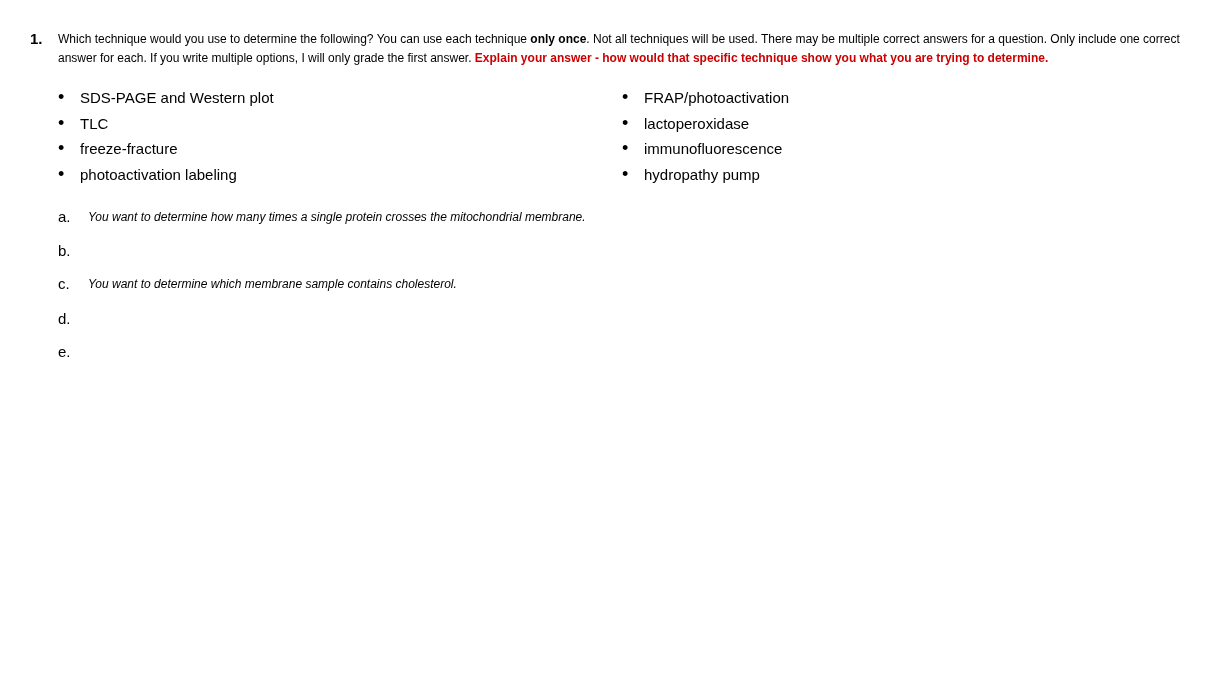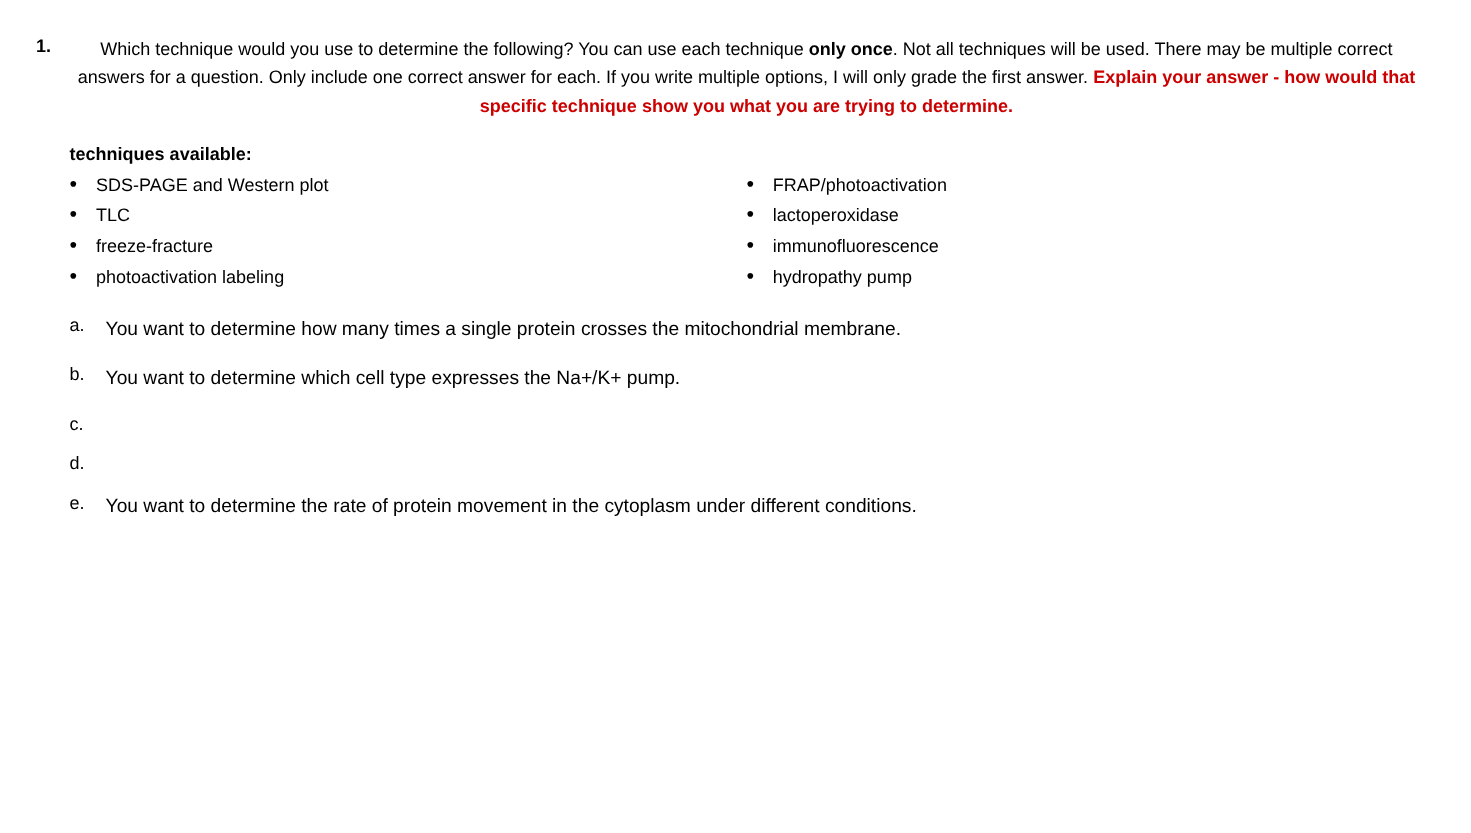--- a/index.html
+++ b/index.html
@@ -28,9 +28,8 @@
       flex-shrink: 0;
     }
     .question-text {
-      font-size: 15px;
+      font-size: 12px;
       line-height: 1.55;
-      text-align: center;
     }
     .highlight-red {
       color: #cc0000;

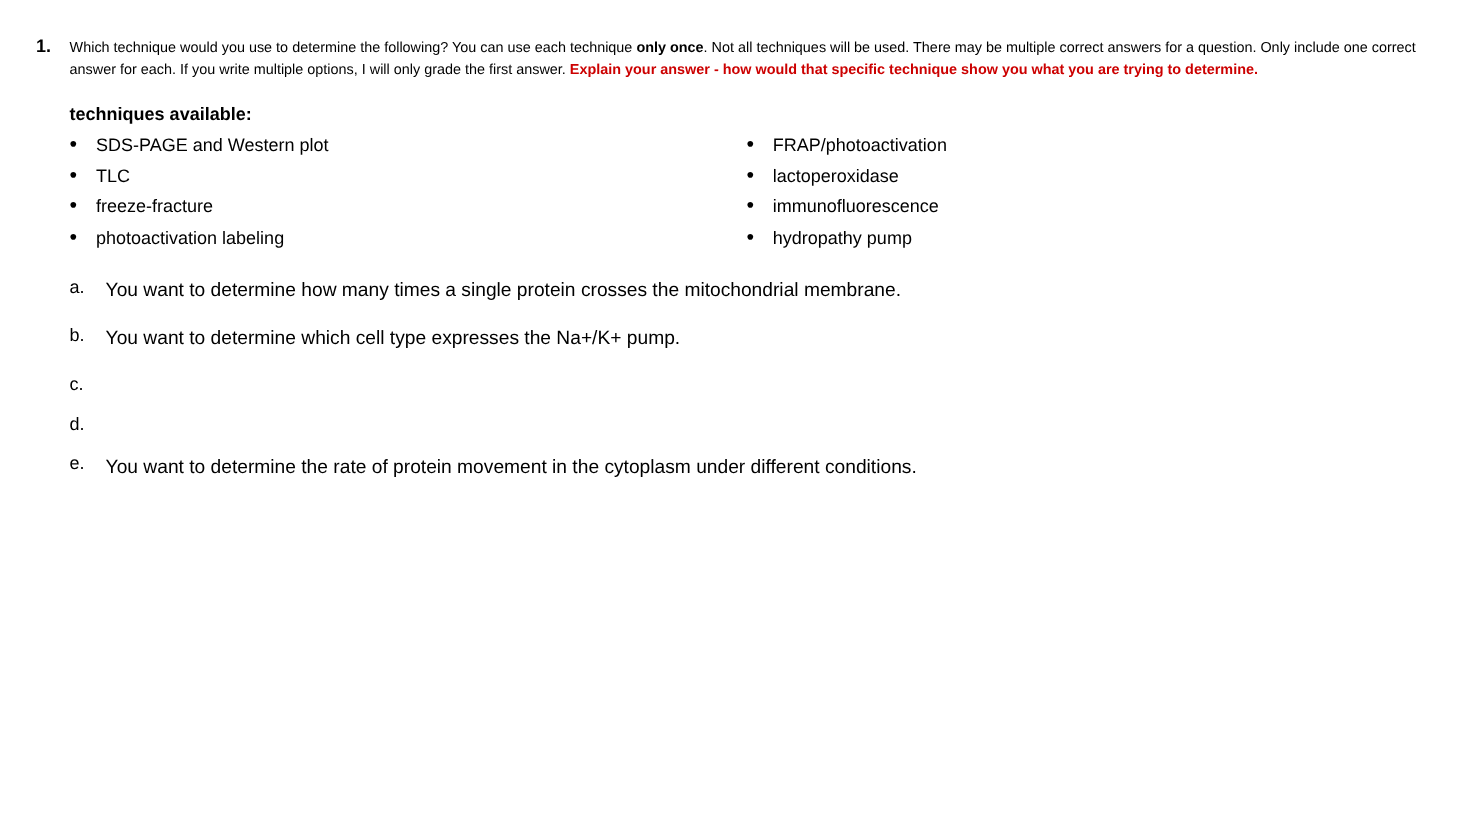--- a/index.html
+++ b/index.html
@@ -97,7 +97,6 @@
 </div>
 
 <div class="techniques-section">
-  <div class="techniques-label">techniques available:</div>
   <div class="techniques-columns">
     <ul class="techniques-col">
       <li>

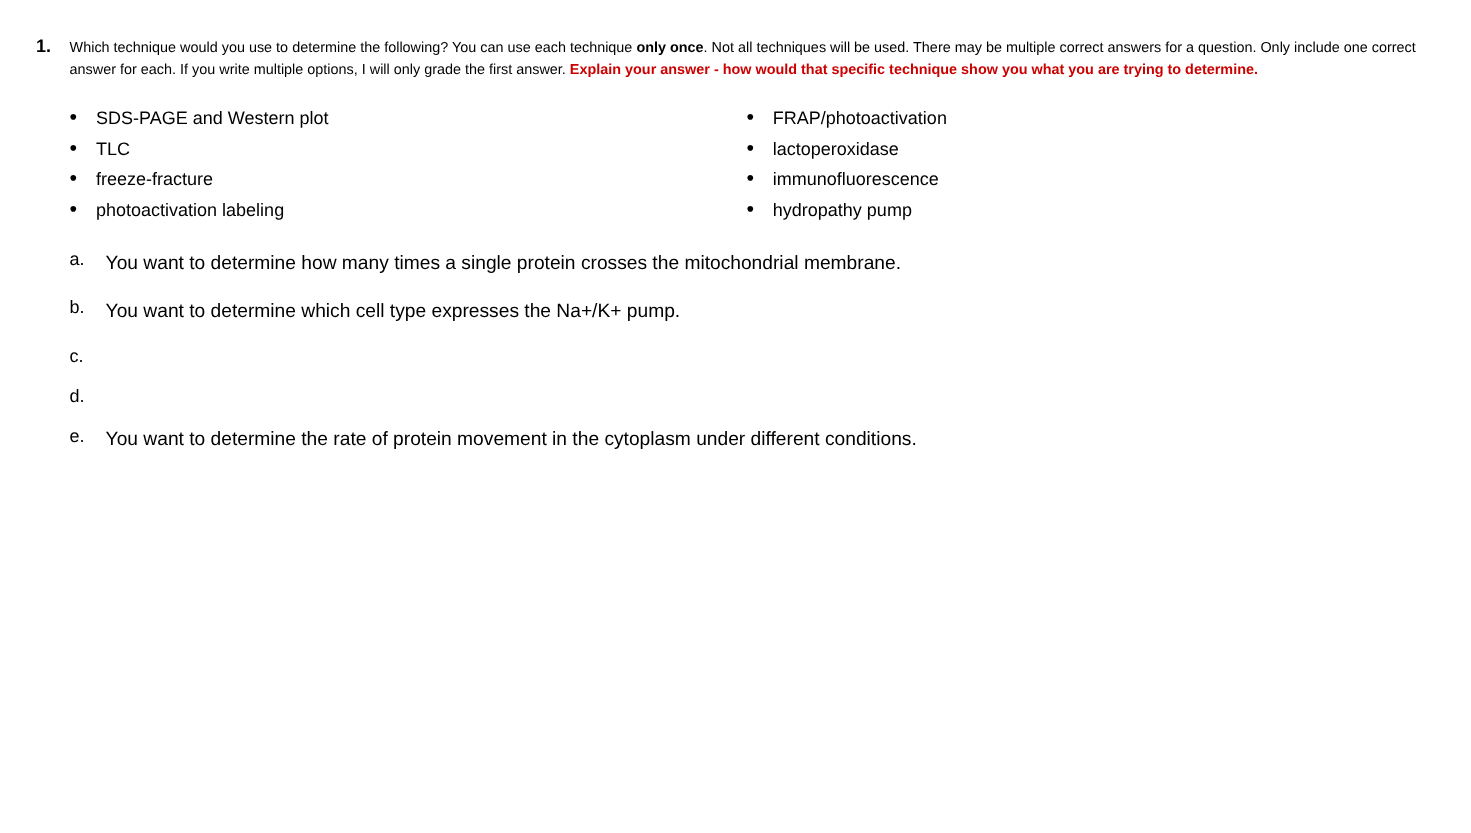--- a/index.html
+++ b/index.html
@@ -82,8 +82,9 @@
       flex-shrink: 0;
     }
     .sub-text {
-      font-size: 16px;
+      font-size: 12px;
       line-height: 1.55;
+      font-style: italic;
     }
   </style>
 </head>

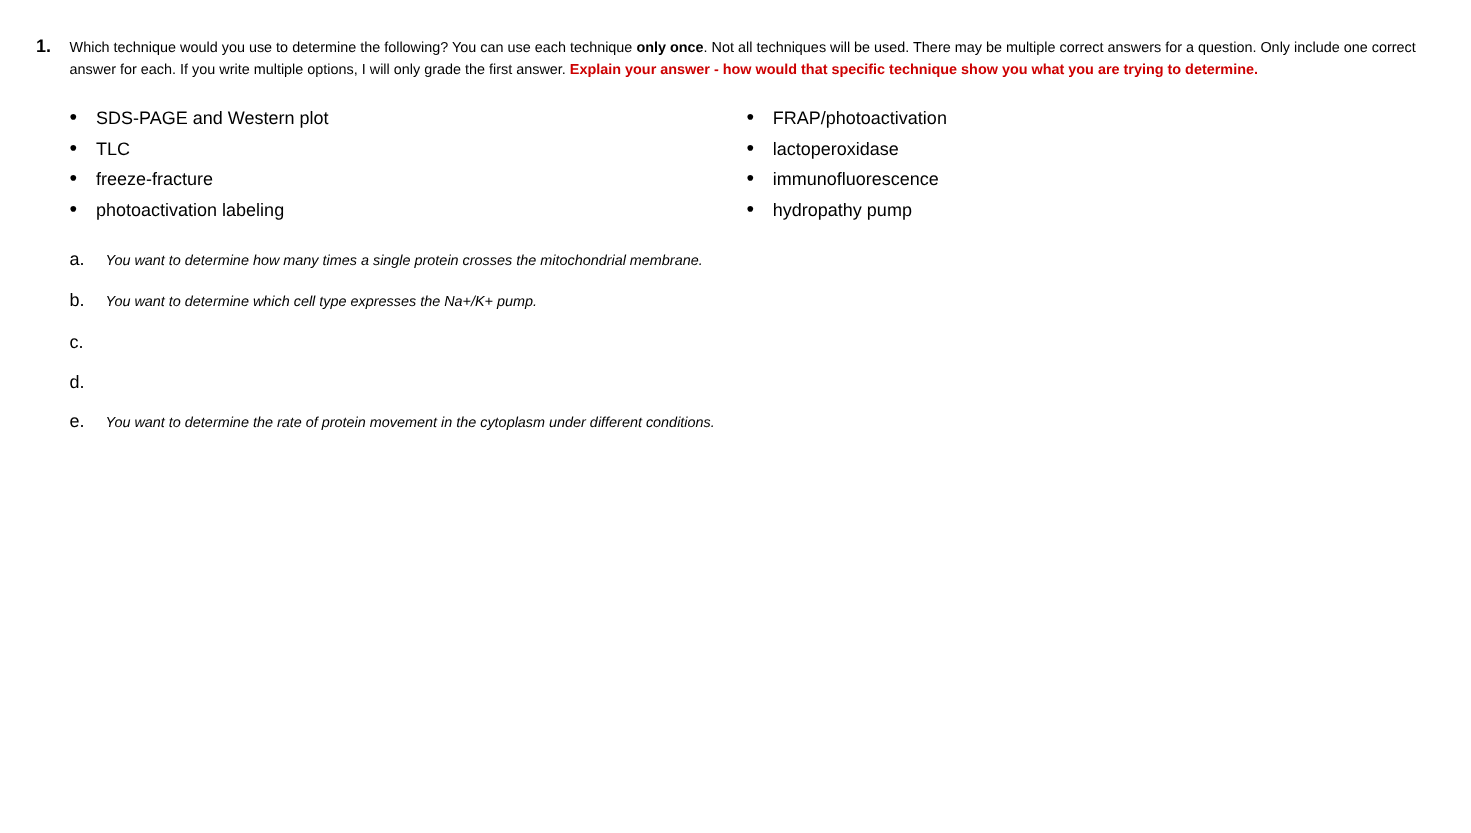--- a/index.html
+++ b/index.html
@@ -145,7 +145,6 @@
     </div>
     <div class="sub-question">
       <span class="sub-letter">b.</span>
-      <span class="sub-text">You want to determine which cell type expresses the Na+/K+ pump.</span>
     </div>
     <div class="sub-question">
       <span class="sub-letter">c.</span>

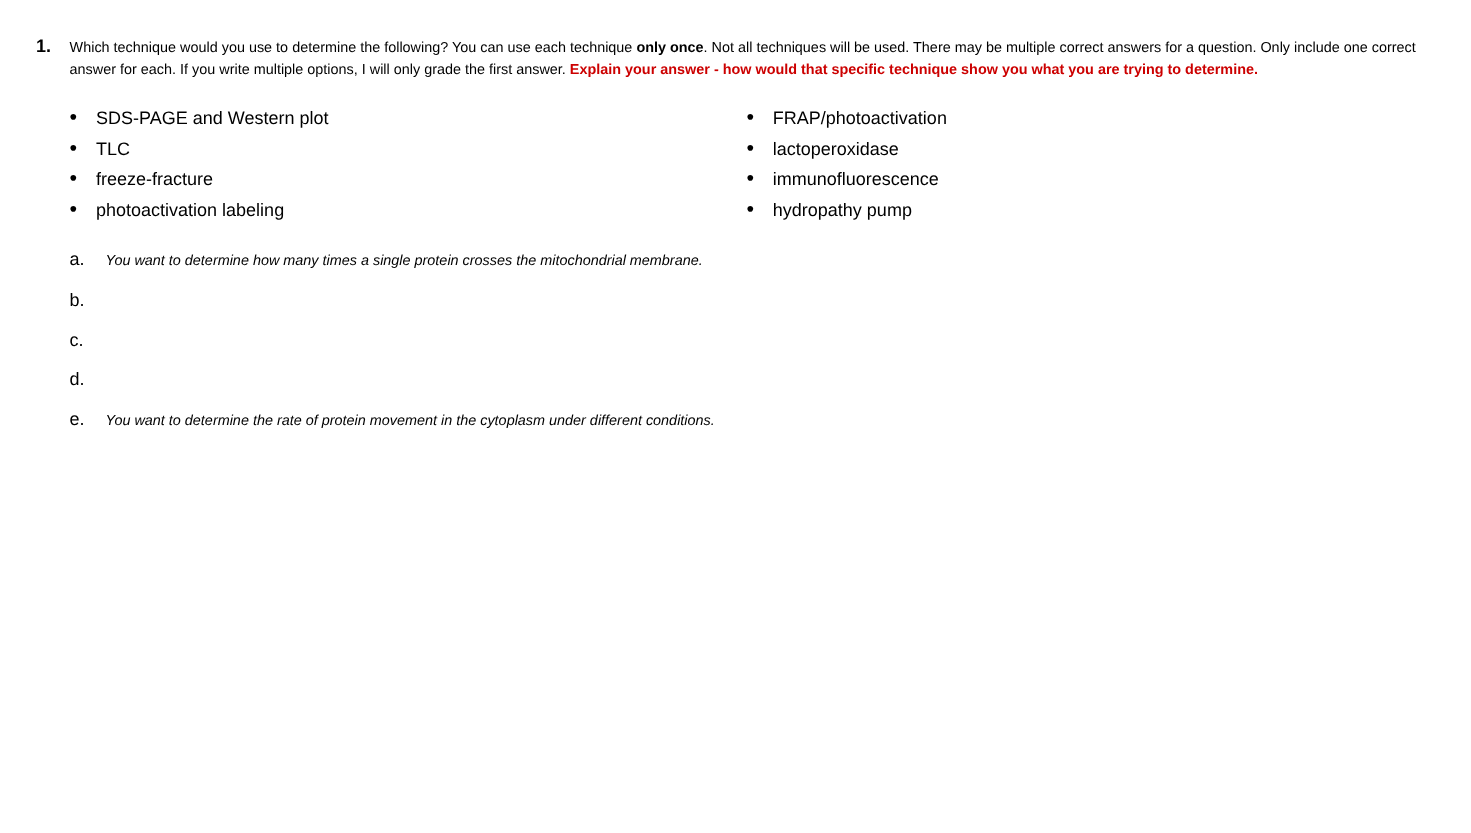--- a/index.html
+++ b/index.html
@@ -148,6 +148,7 @@
     </div>
     <div class="sub-question">
       <span class="sub-letter">c.</span>
+      <span class="sub-text">You want to determine which membrane sample contains cholesterol.</span>
     </div>
     <div class="sub-question">
       <span class="sub-letter">d.</span>

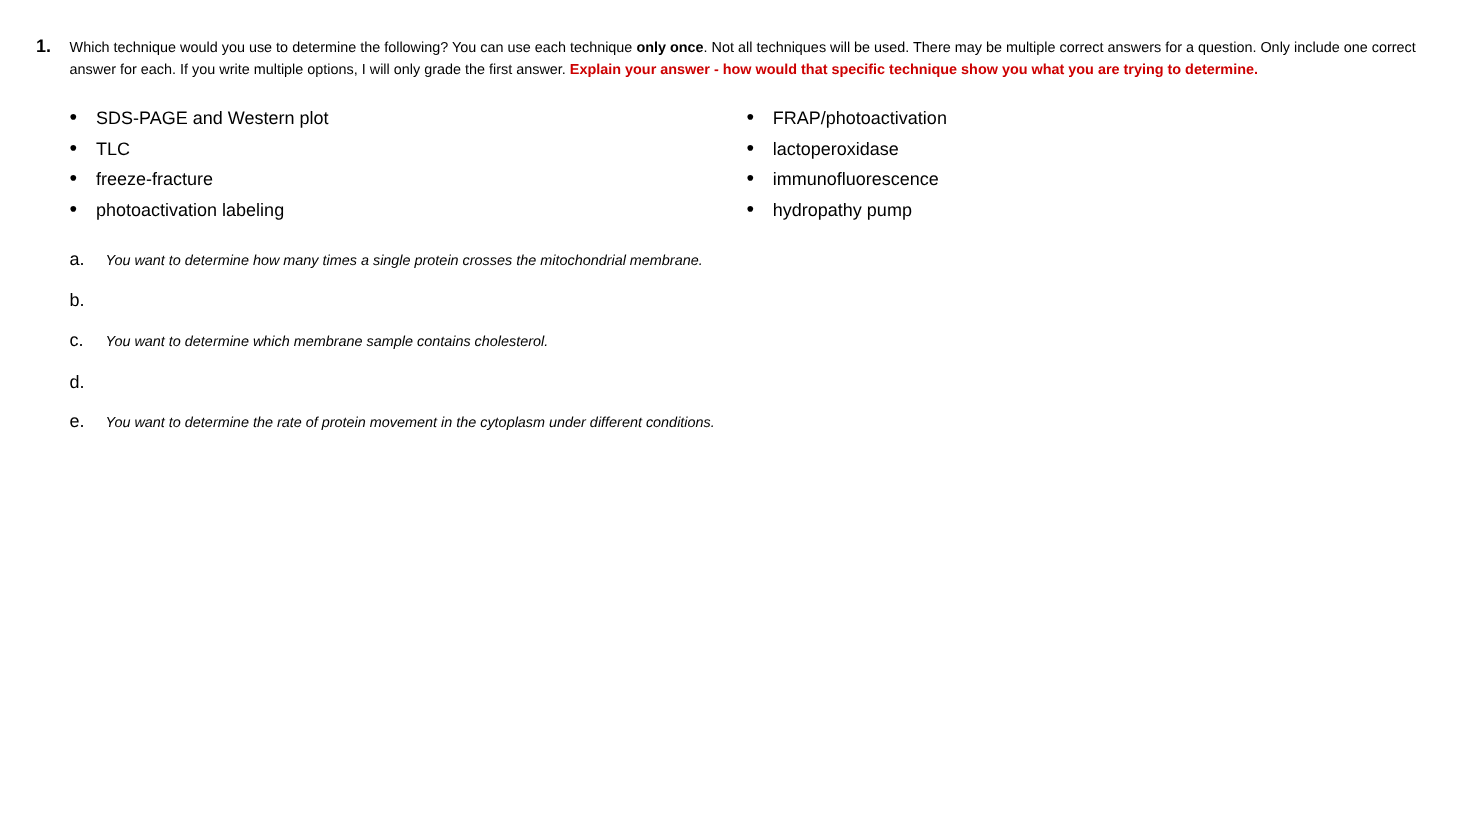--- a/index.html
+++ b/index.html
@@ -155,7 +155,6 @@
     </div>
     <div class="sub-question">
       <span class="sub-letter">e.</span>
-      <span class="sub-text">You want to determine the rate of protein movement in the cytoplasm under different conditions.</span>
     </div>
   </div>
 

